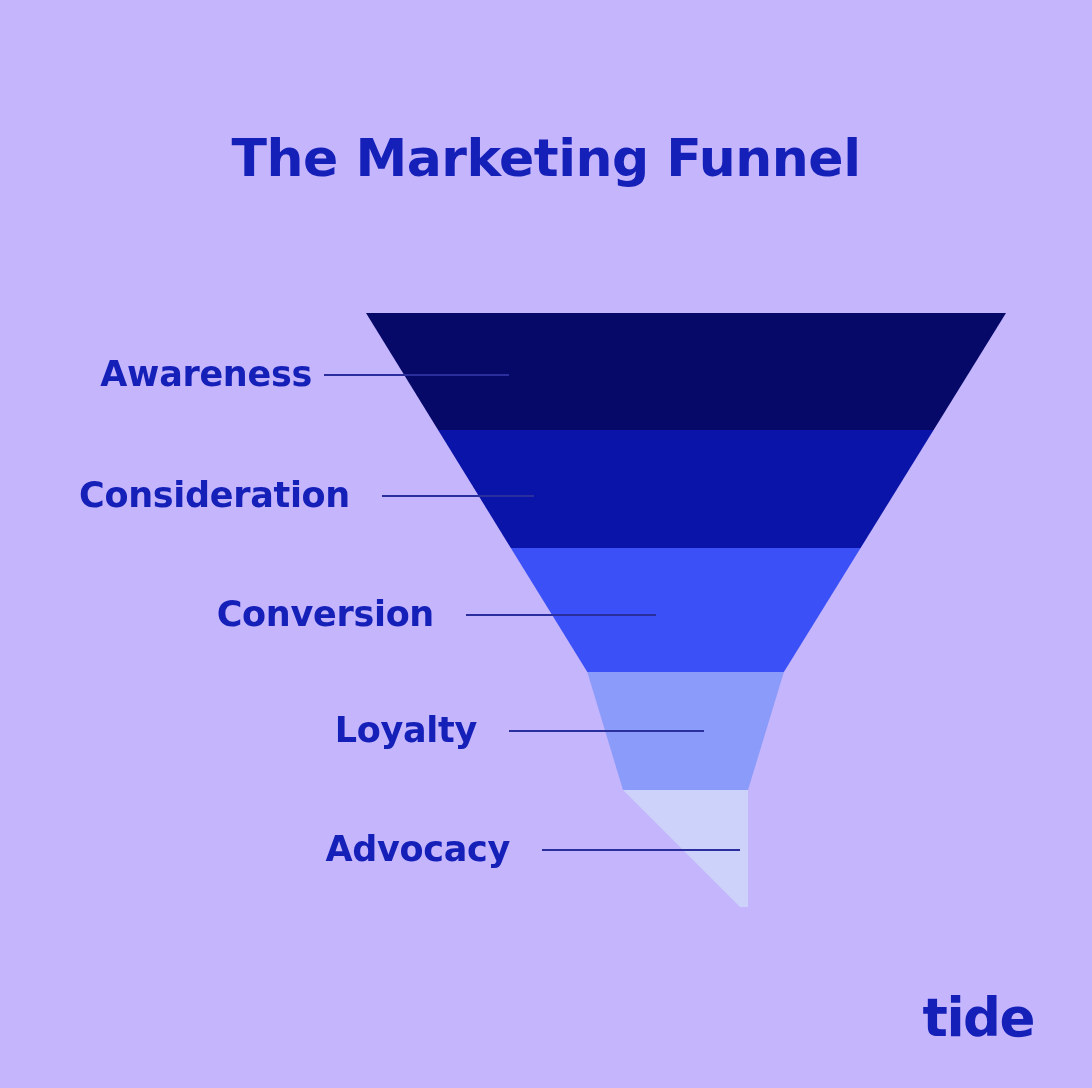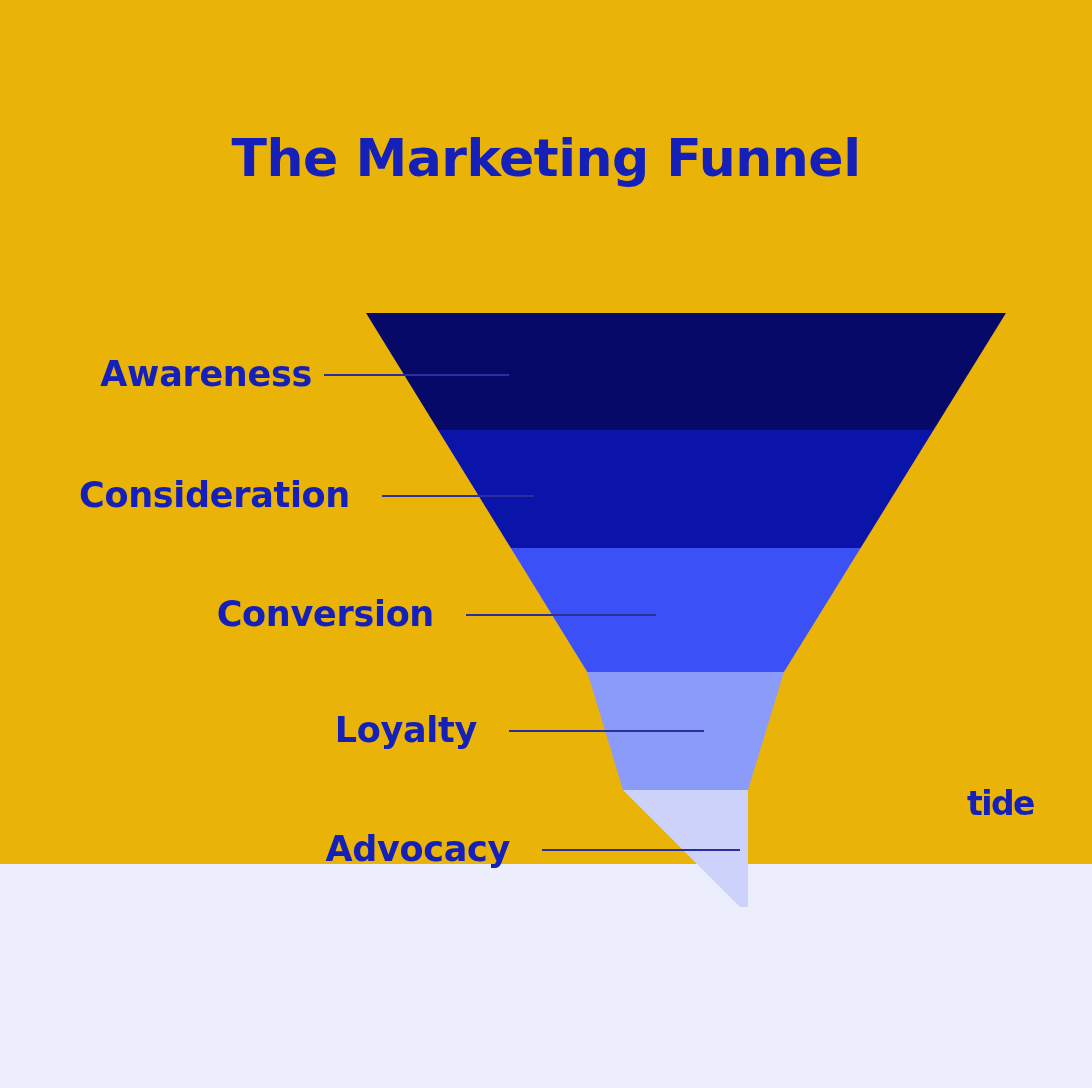--- a/index.html
+++ b/index.html
@@ -17,8 +17,8 @@
   #infographic {
     position: relative;
     width: 1092px;
-    height: 864px;
-    background: #eab308;
+    height: 1088px;
+    background: #c4b5fd;
   }
 
   

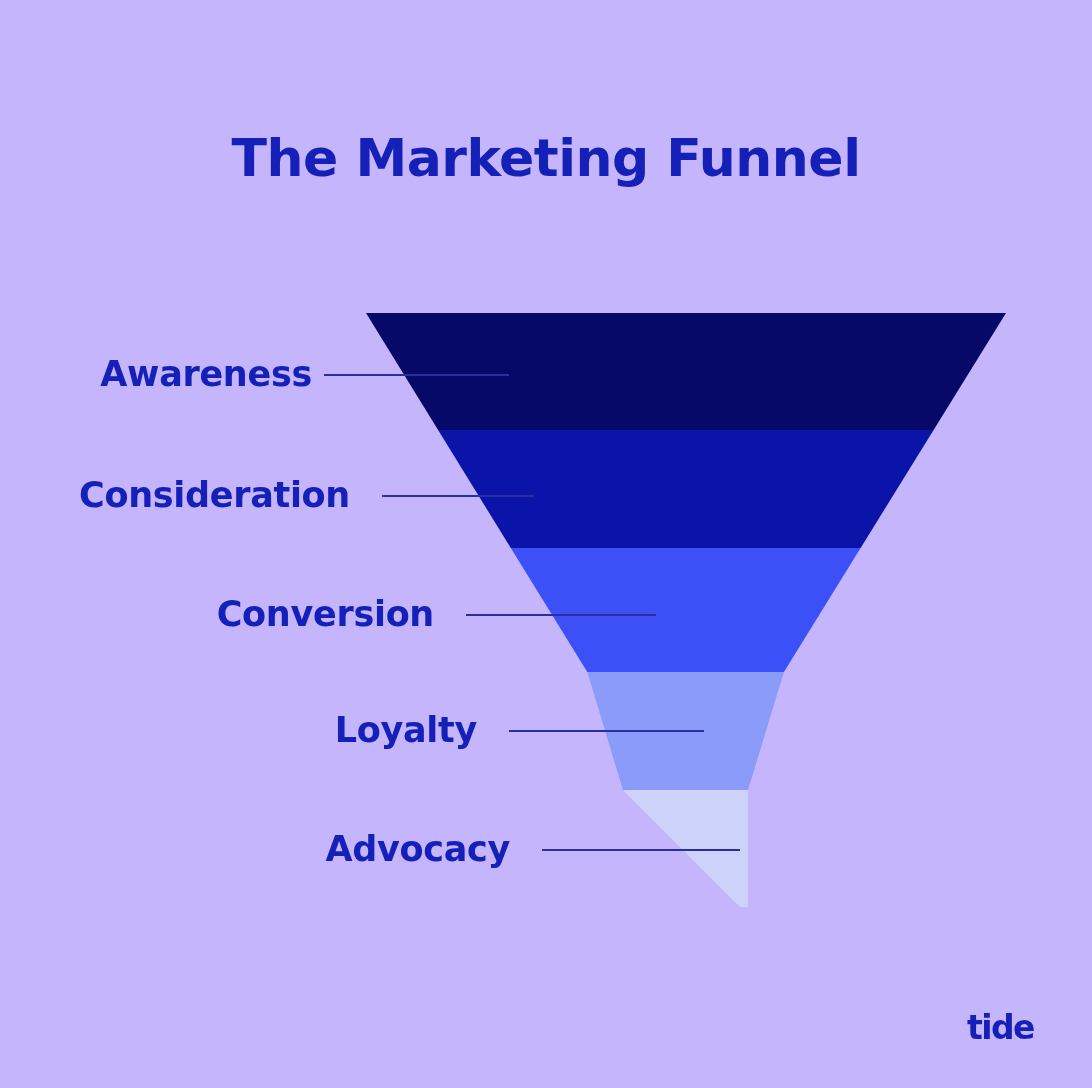--- a/index.html
+++ b/index.html
@@ -82,7 +82,7 @@
     position: absolute;
     right: 58px;
     bottom: 44px;
-    font-size: 33px;
+    font-size: 53px;
     font-weight: 700;
     color: #1520b8;
     letter-spacing: -1.5px;

